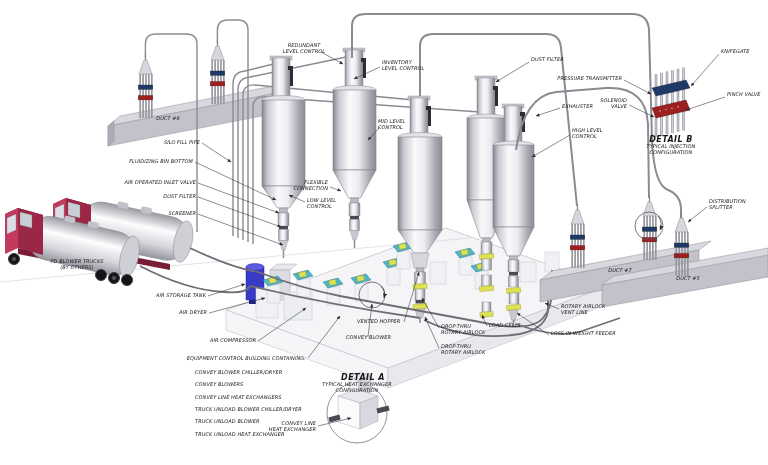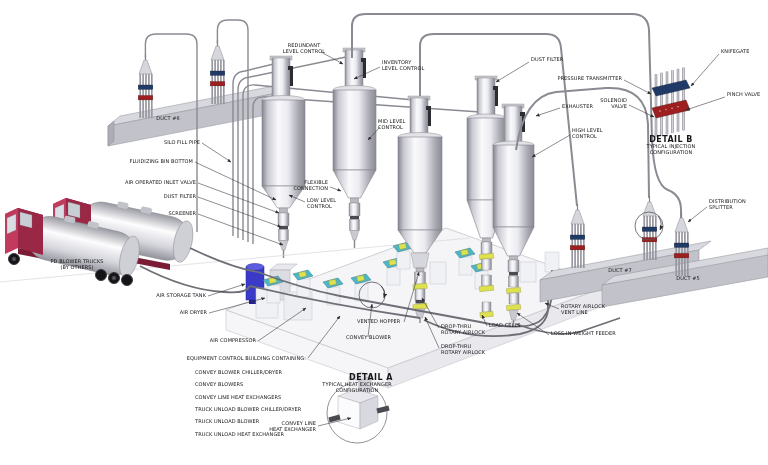--- a/index.html
+++ b/index.html
@@ -7,7 +7,7 @@
          font-family:"DejaVu Sans","Liberation Sans",sans-serif;}
   #gfx{position:absolute;left:0;top:0;}
   .lbl{position:absolute;font-size:5px;line-height:1.18;color:#17171a;
-       white-space:pre-line;letter-spacing:.08px;}
+       white-space:pre-line;letter-spacing:.08px;font-style:italic;}
   .c{transform:translateX(-50%);text-align:center;}
   .r{transform:translateX(-100%);text-align:right;}
   .l{text-align:left;}

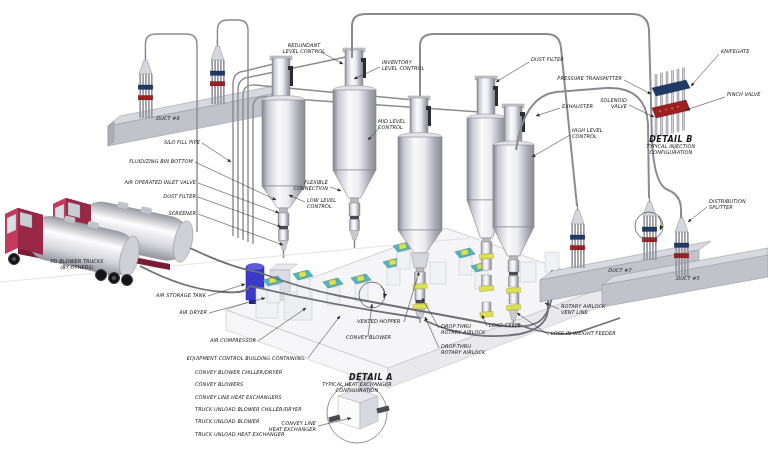--- a/index.html
+++ b/index.html
@@ -437,7 +437,7 @@
 ROTARY AIRLOCK</div>
 <div class="lbl l" style="left:357px;top:319px">VENTED HOPPER</div>
 <div class="lbl l" style="left:346px;top:335px">CONVEY BLOWER</div>
-<div class="lbl c ttl" style="left:371px;top:373px">DETAIL A</div>
+<div class="lbl c ttl" style="left:363px;top:373px">DETAIL A</div>
 <div class="lbl c" style="left:357px;top:382px">TYPICAL HEAT EXCHANGER
 CONFIGURATION</div>
 <div class="lbl r" style="left:316px;top:421px">CONVEY LINE

